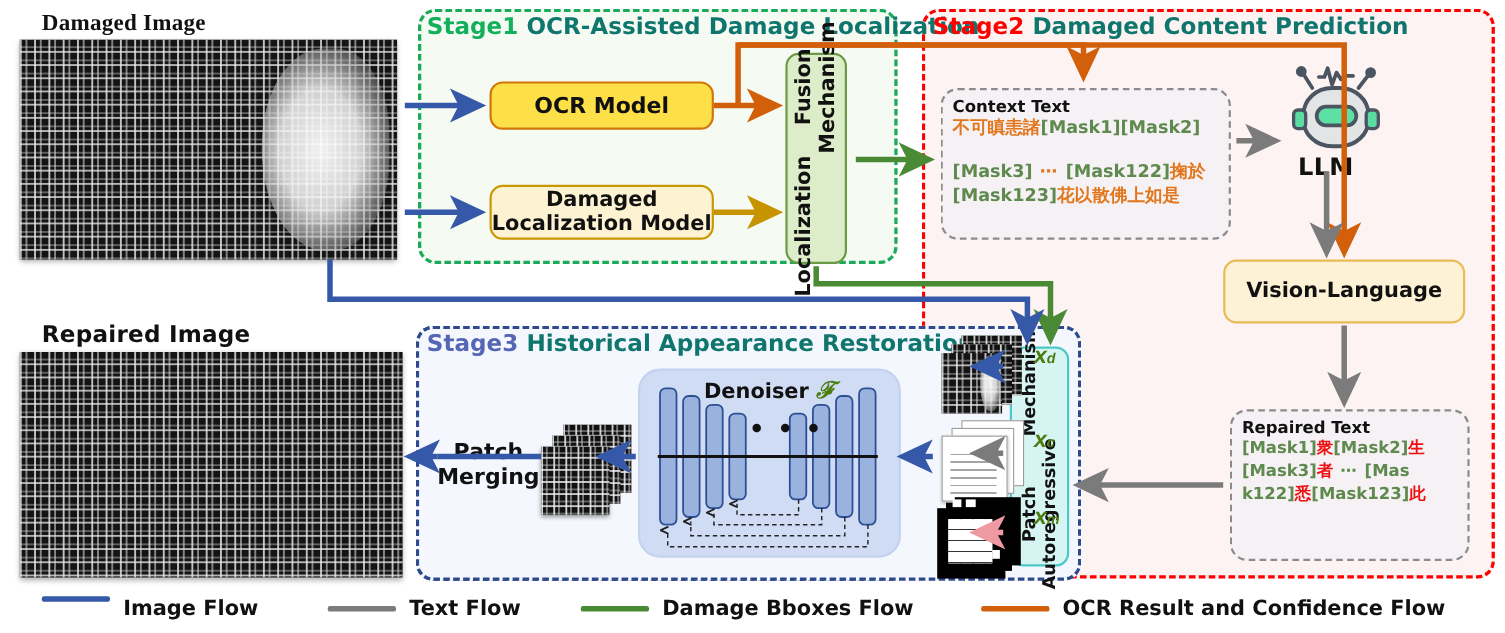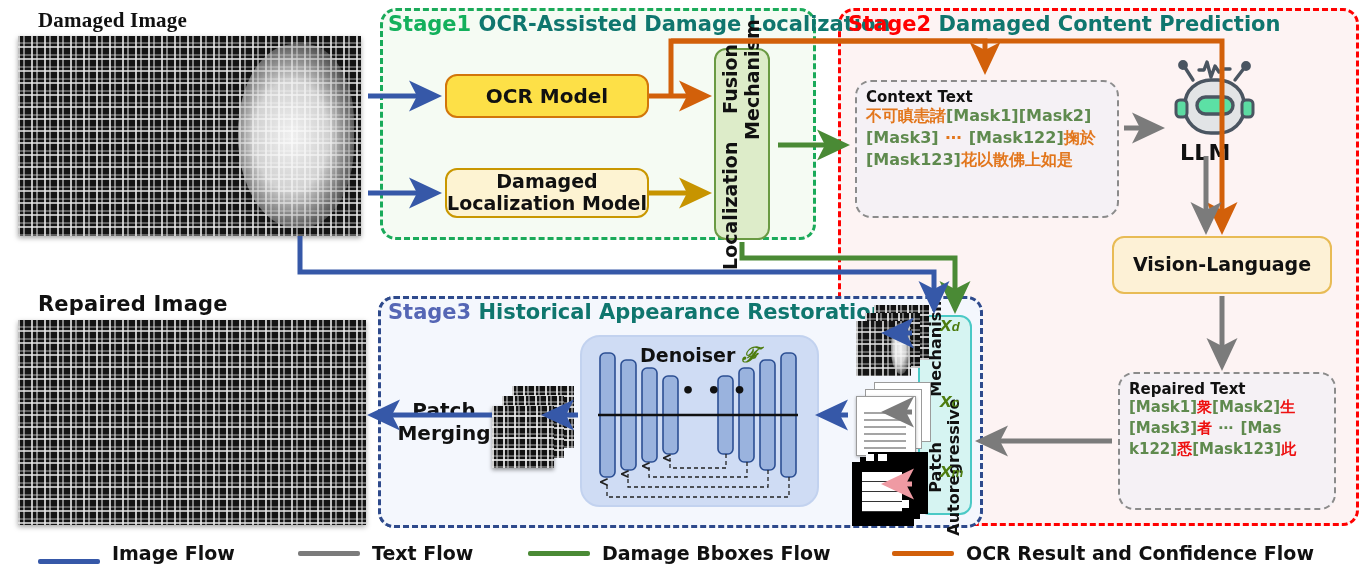--- a/index.html
+++ b/index.html
@@ -123,7 +123,7 @@
     <div class="tp-title">Context Text</div>
     <div id="damaged-text-lines">
         <div class="tp-line" style="font-size: 16px; margin-top: 1px;"><span class="cn-o">不可瞋恚諸</span><span class="mask">[Mask1][Mask2]</span></div>
-        <div class="tp-line" style="font-size: 16px; margin-top: 5px;"><span class="mask">[Mask3]</span><span class="dots"> ⋯ </span><span class="mask">[Mask122]</span><span class="cn-o">掬於</span></div>
+        <div class="tp-line" style="font-size: 16px; margin-top: 23px;"><span class="mask">[Mask3]</span><span class="dots"> ⋯ </span><span class="mask">[Mask122]</span><span class="cn-o">掬於</span></div>
         <div class="tp-line" style="font-size: 16px; margin-top: 5px;"><span class="mask">[Mask123]</span><span class="cn-o">花以散佛上如是</span></div>
       </div>
   </div>

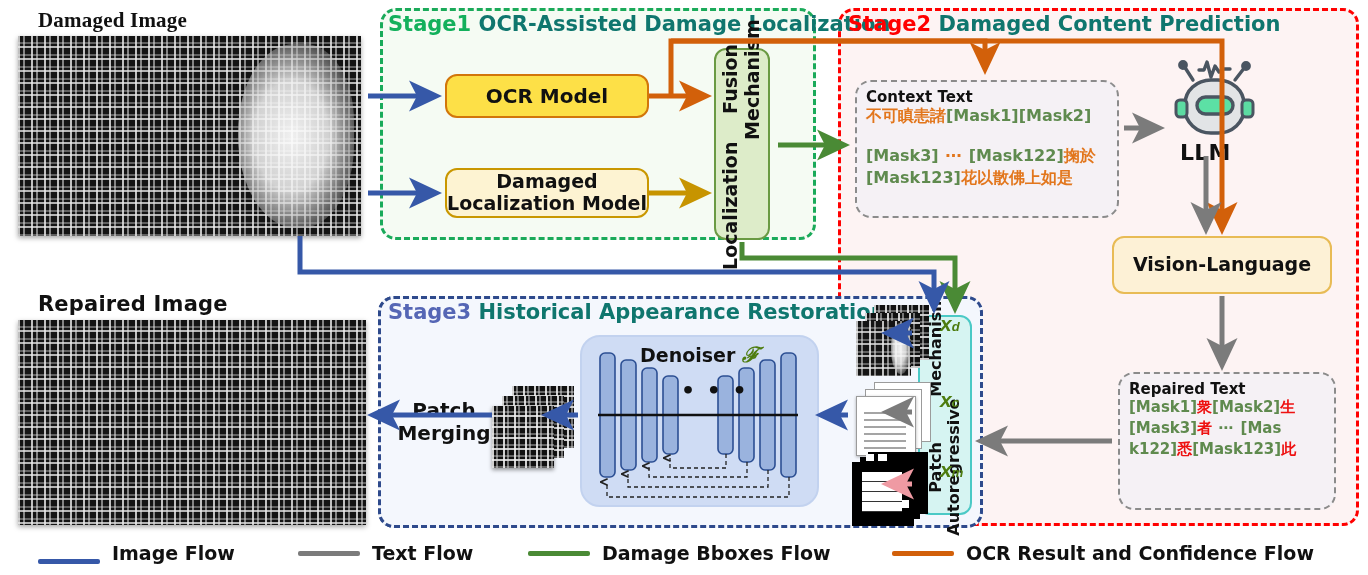--- a/index.html
+++ b/index.html
@@ -310,7 +310,7 @@
   </svg>
 
   <div class="abs" style="left:0px;top:542px;width:1368px;height:30px;">
-    <div class="abs" style="left:38px;top:0;display:flex;align-items:flex-end;gap:12px;">
+    <div class="abs" style="left:38px;top:0;display:flex;align-items:flex-start;gap:12px;">
       <div class="lg-line" style="width:62px;background:#3658a8;"></div>
       <div class="lg-label">Image Flow</div>
     </div>

